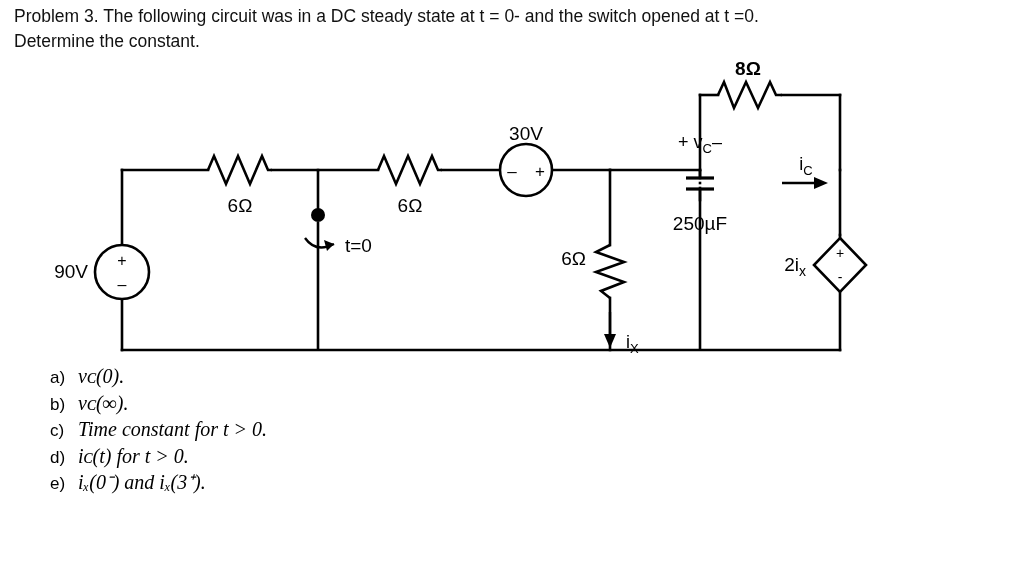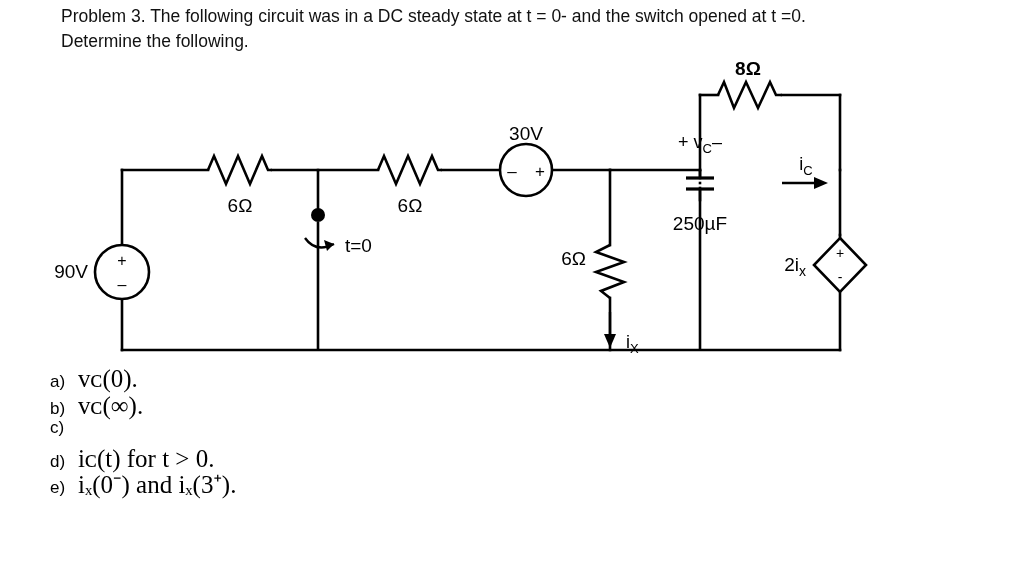--- a/index.html
+++ b/index.html
@@ -24,7 +24,7 @@
     line-height: 1.45;
     color: #111;
   }
-  #problem-statement .line { display: block; white-space: nowrap; margin-left: 47px; }
+  #problem-statement .line { display: block; white-space: nowrap; }
 
   #circuit-figure {
     position: absolute;

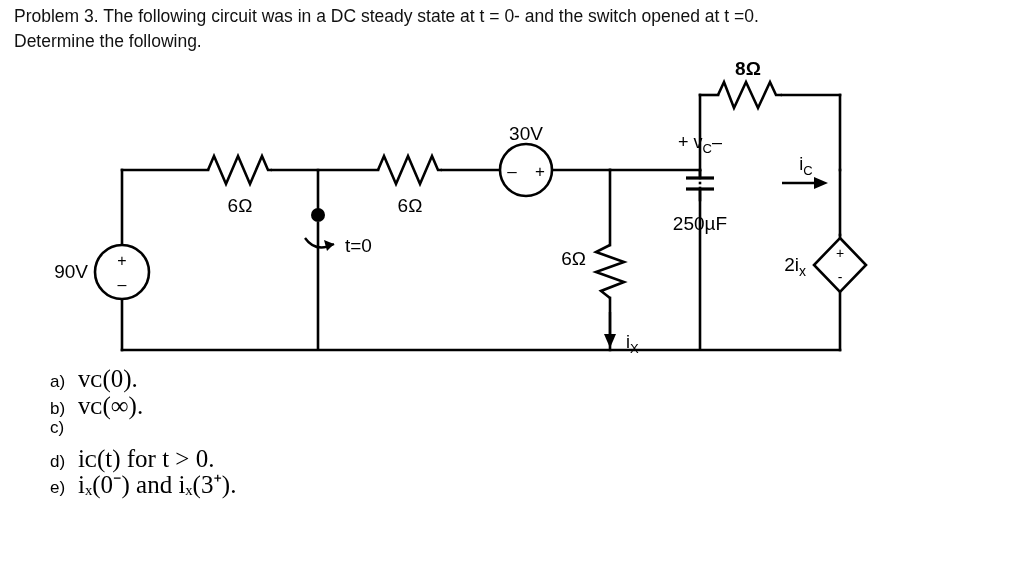--- a/index.html
+++ b/index.html
@@ -67,7 +67,7 @@
 
 <div id="problem-statement">
   <span class="line">Problem 3. The following circuit was in a DC steady state at t = 0- and the switch opened at t =0.</span>
-  <span class="line">Determine the following.</span>
+  <span class="line">Determine the constant.</span>
 </div>
 
 <div id="circuit-figure">

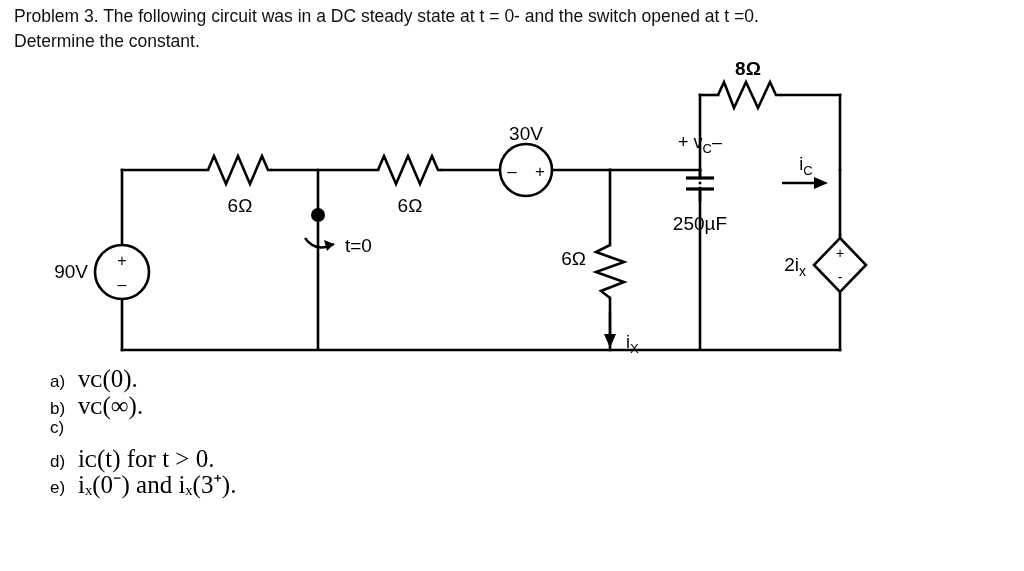--- a/index.html
+++ b/index.html
@@ -55,7 +55,8 @@
   }
   #answer-list .ans-text {
     font-family: "Liberation Serif", serif;
-    font-size: 25px;
+    font-style: italic;
+    font-size: 20px;
   }
   .svg-text {
     font-family: "Liberation Sans", sans-serif;

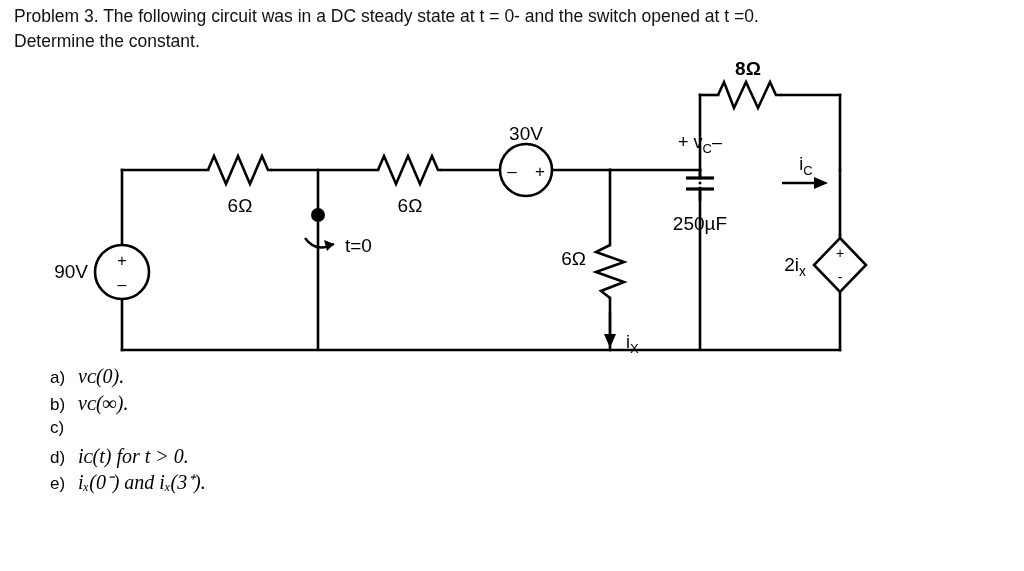--- a/index.html
+++ b/index.html
@@ -214,6 +214,7 @@
   </div>
   <div class="ans-row">
     <span class="ans-label">c)</span>
+    <span class="ans-text">Time constant for t &gt; 0.</span>
   </div>
   <div class="ans-row">
     <span class="ans-label">d)</span>

